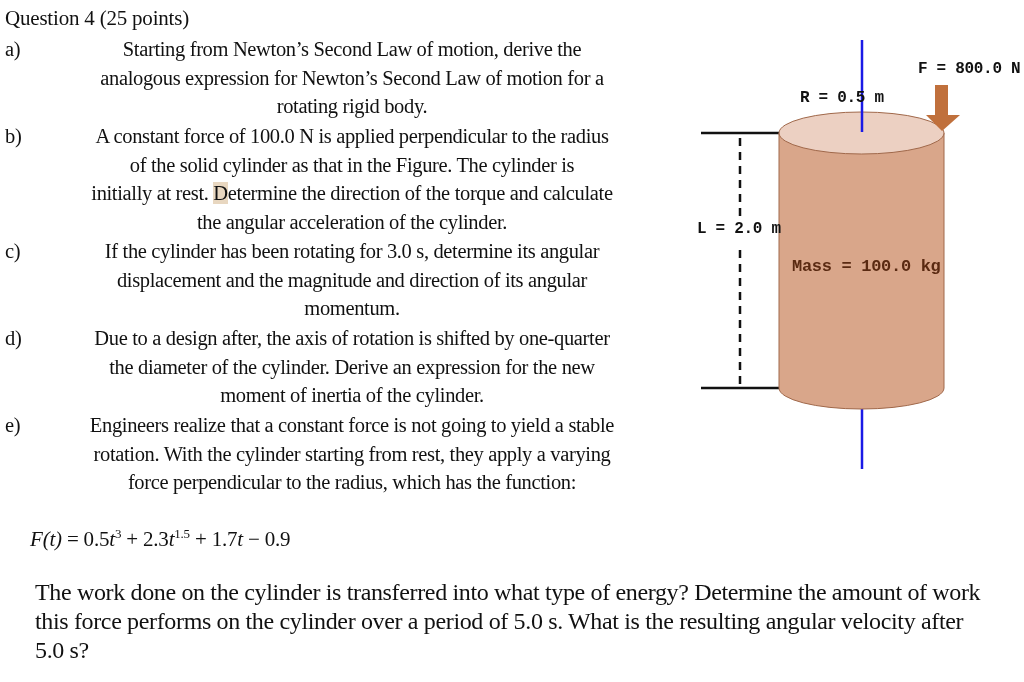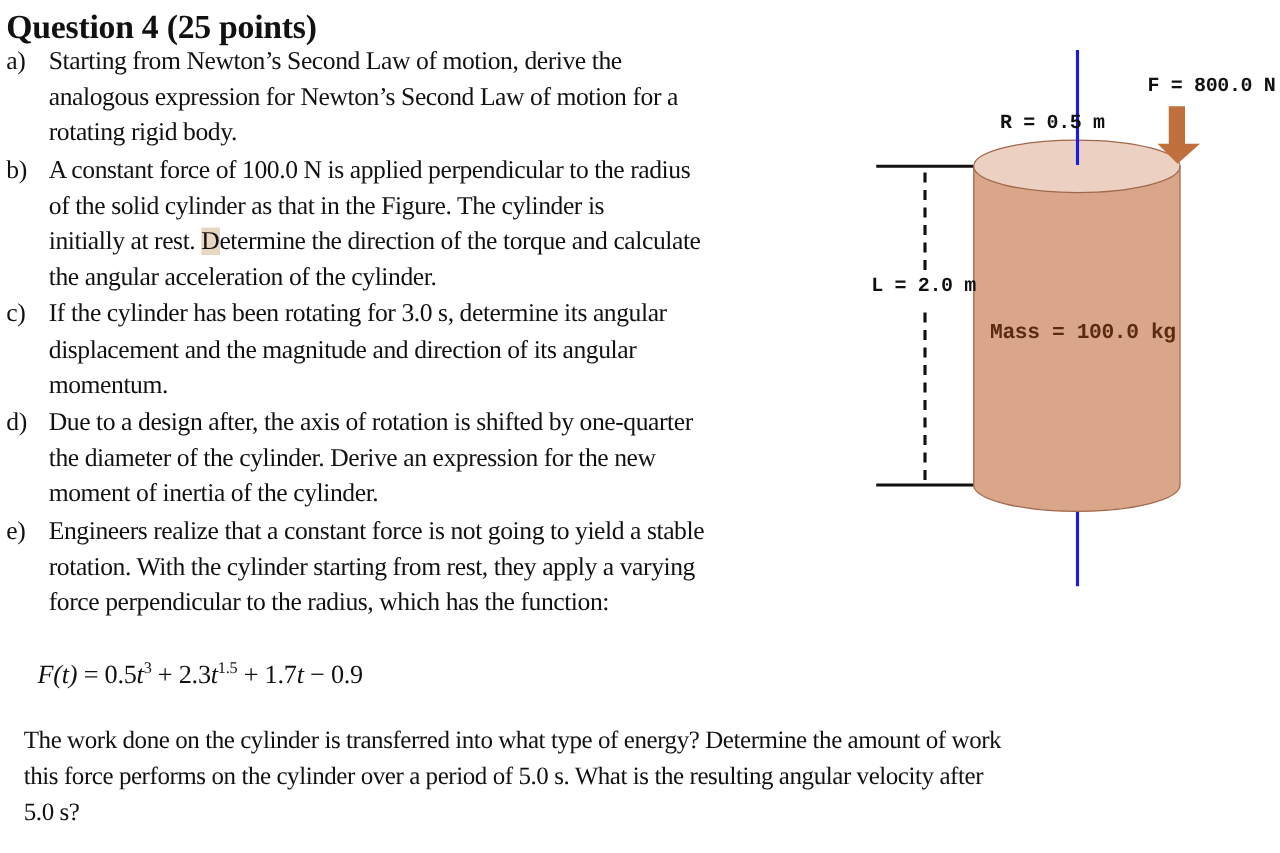--- a/index.html
+++ b/index.html
@@ -5,7 +5,7 @@
   html, body { margin:0; padding:0; background:#ffffff; }
   body { width:1024px; height:682px; position:relative; overflow:hidden;
          font-family:"Liberation Serif","DejaVu Serif",serif; color:#111; }
-  .q-title { position:absolute; left:5px; top:6px; font-size:27px; font-weight:bold; letter-spacing:-0.2px; }
+  .q-title { position:absolute; left:5px; top:6px; font-size:21px; font-weight:normal; letter-spacing:-0.2px; }
   .part { position:absolute; left:5px; width:660px; font-size:20.5px; line-height:28.7px; letter-spacing:-0.35px; }
   .part .lbl { position:absolute; left:0; top:0; }
   .part .body { margin-left:34px; }

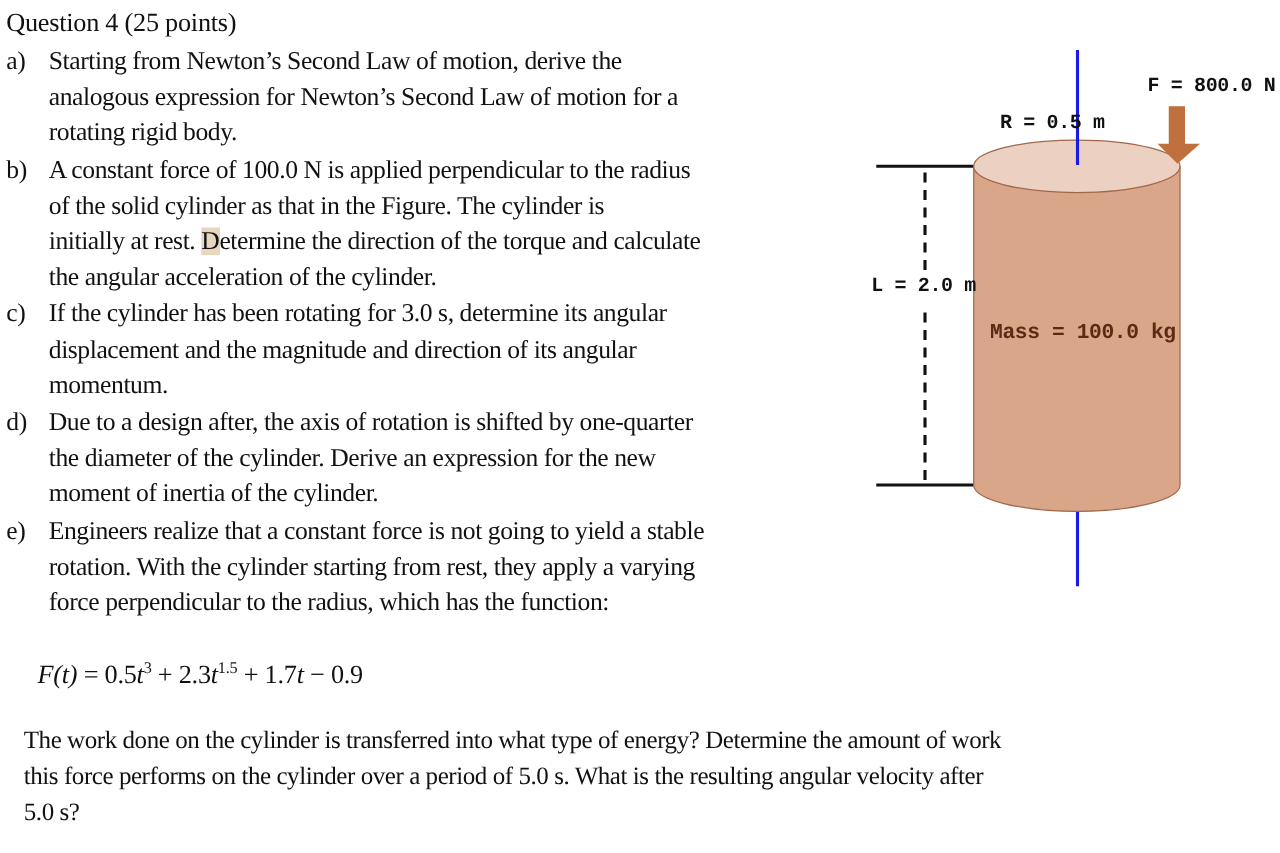--- a/index.html
+++ b/index.html
@@ -8,7 +8,7 @@
   .q-title { position:absolute; left:5px; top:6px; font-size:21px; font-weight:normal; letter-spacing:-0.2px; }
   .part { position:absolute; left:5px; width:660px; font-size:20.5px; line-height:28.7px; letter-spacing:-0.35px; }
   .part .lbl { position:absolute; left:0; top:0; }
-  .part .body { margin-left:34px; }
+  .part .body { margin-left:34px;text-align:center; }
   .hl { background:#e8d7c0; }
   .eq { position:absolute; left:30px; top:527px; font-size:21px; letter-spacing:-0.2px; }
   .eq i { font-style:italic; }

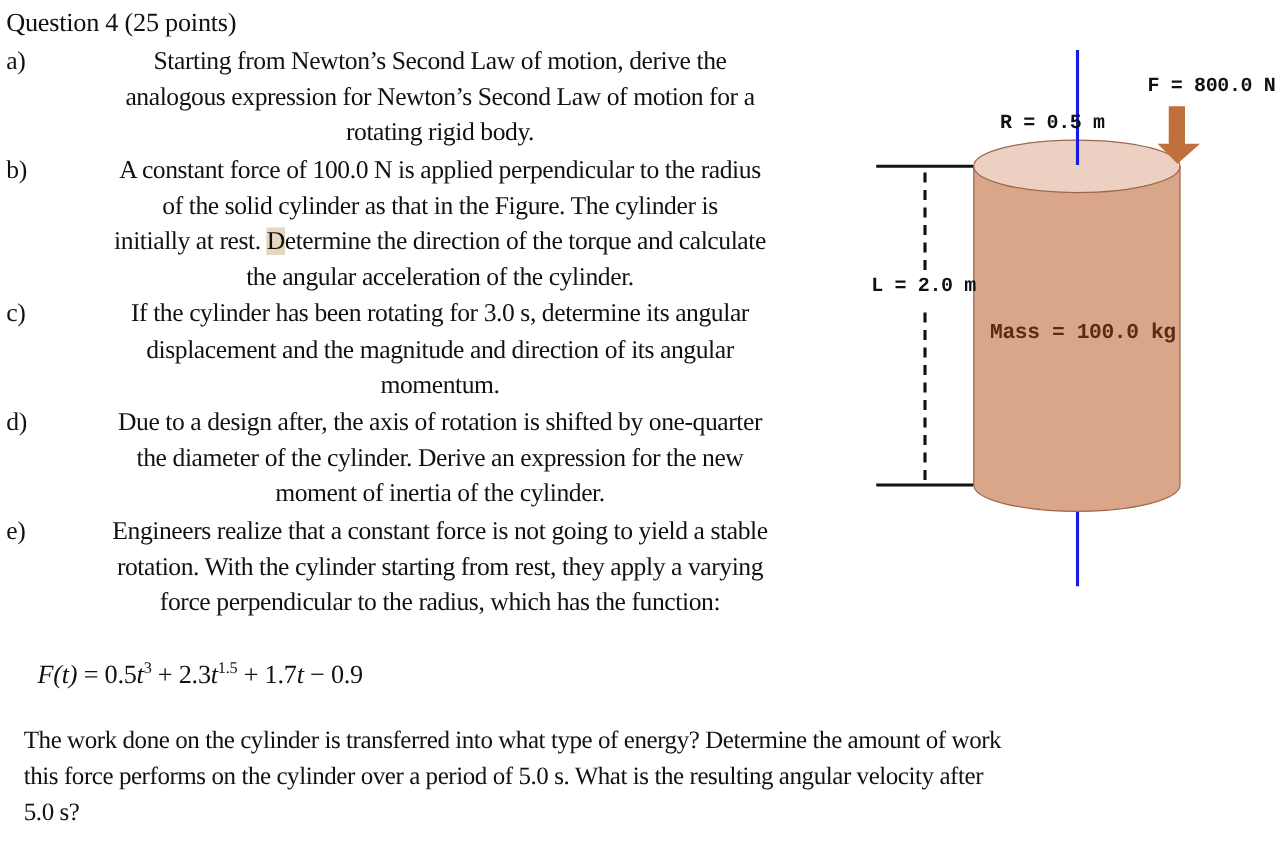--- a/index.html
+++ b/index.html
@@ -13,7 +13,7 @@
   .eq { position:absolute; left:30px; top:527px; font-size:21px; letter-spacing:-0.2px; }
   .eq i { font-style:italic; }
   .eq sup { font-size:13px; vertical-align:8px; line-height:0; }
-  .closing { position:absolute; left:19px; top:578px; width:960px; font-size:20px; line-height:29px; letter-spacing:-0.35px; }
+  .closing { position:absolute; left:35px; top:578px; width:960px; font-size:24px; line-height:29px; letter-spacing:-0.35px; }
   .fig { position:absolute; left:0; top:0; width:1024px; height:682px; pointer-events:none; }
   .lab { position:absolute; font-family:Liberation Mono, monospace; font-weight:bold; font-size:16px; color:#111; letter-spacing:-0.3px; }
   .mass { color:#5a2a12; font-size:17px; }

